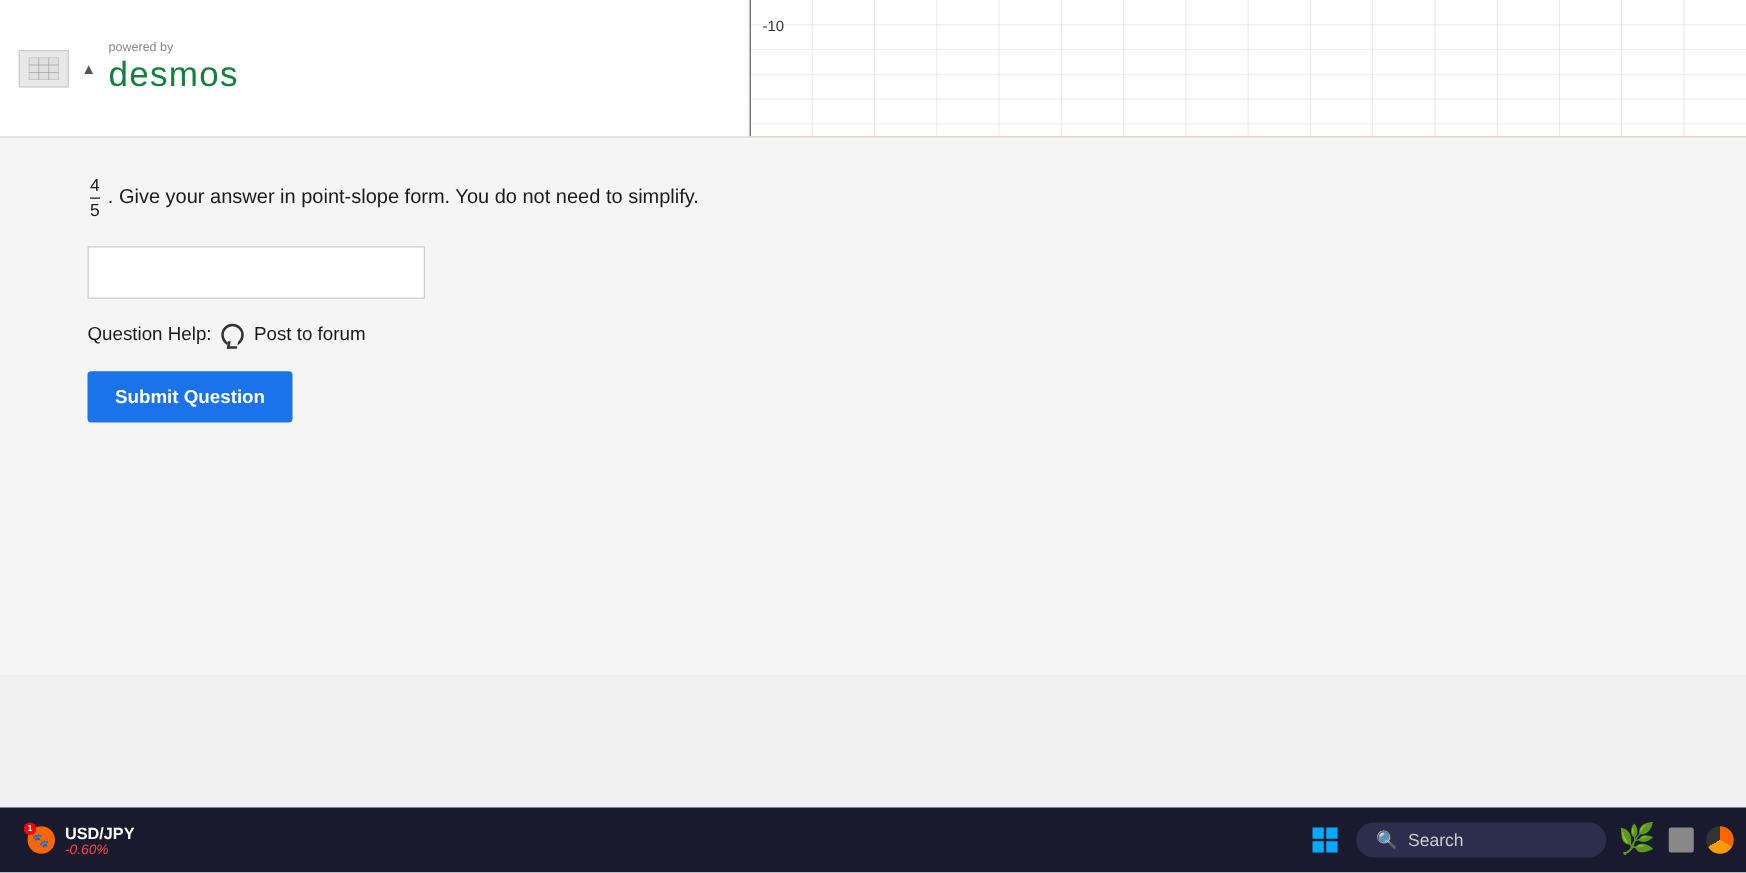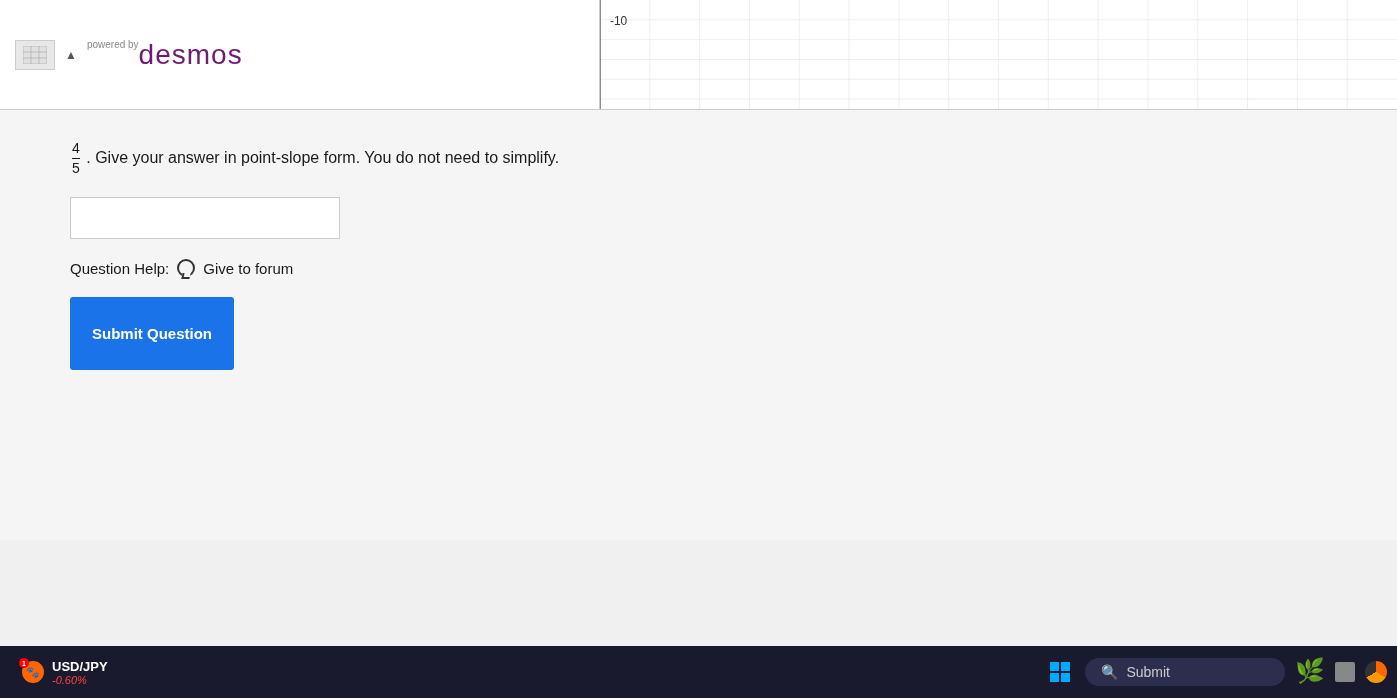--- a/index.html
+++ b/index.html
@@ -50,7 +50,7 @@
 
     .desmos-logo-area {
       display: flex;
-      flex-direction: row;
+      flex-direction: column;
     }
 
     .powered-by {

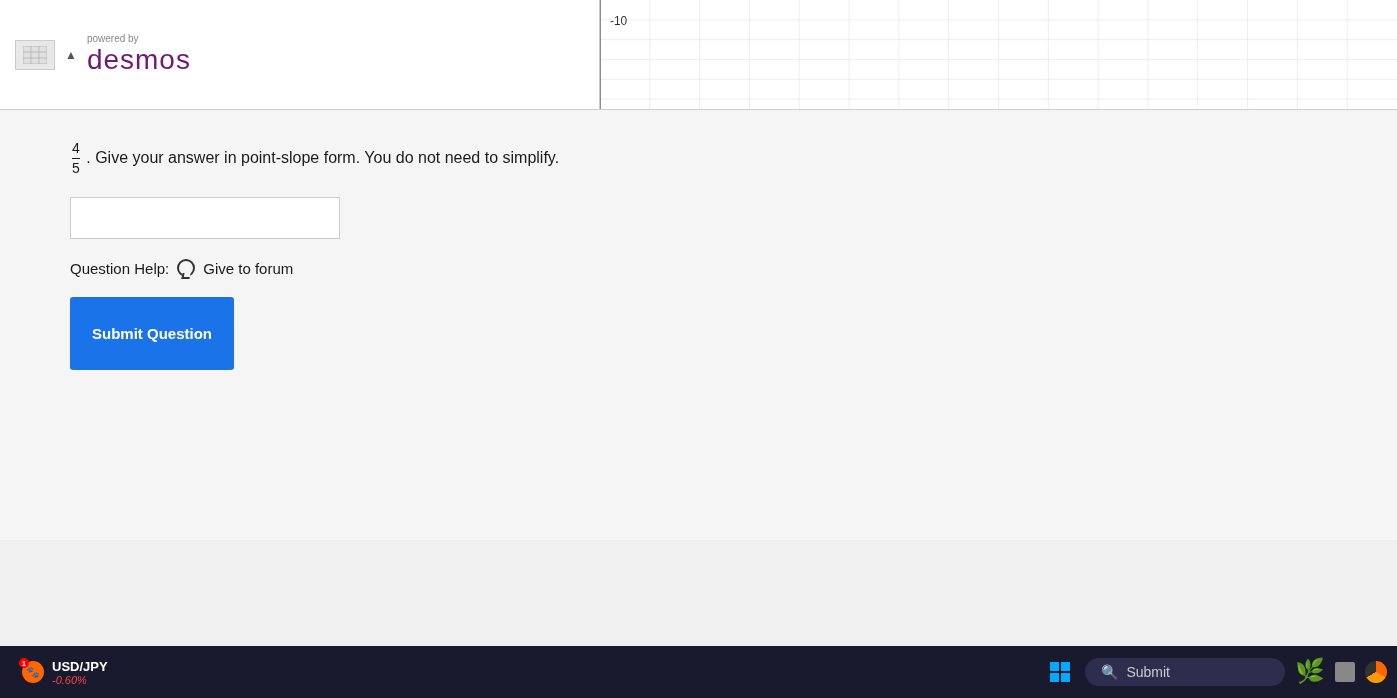--- a/index.html
+++ b/index.html
@@ -61,7 +61,7 @@
     .desmos-text {
       font-size: 28px;
       font-weight: 300;
-      color: #701a75;
+      color: #15803d;
       letter-spacing: 1px;
     }
 

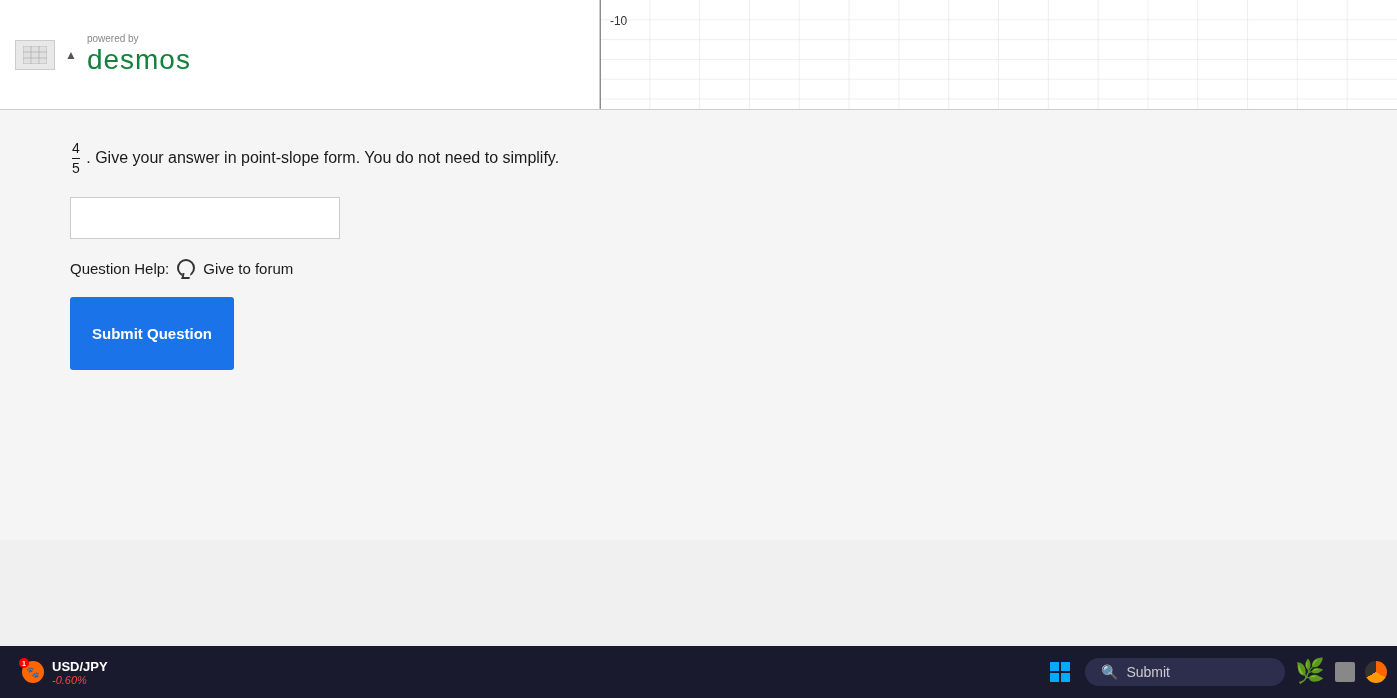--- a/index.html
+++ b/index.html
@@ -126,7 +126,7 @@
 
     .question-help {
       display: flex;
-      align-items: flex-end;
+      align-items: center;
       gap: 8px;
       margin-bottom: 20px;
       font-size: 15px;

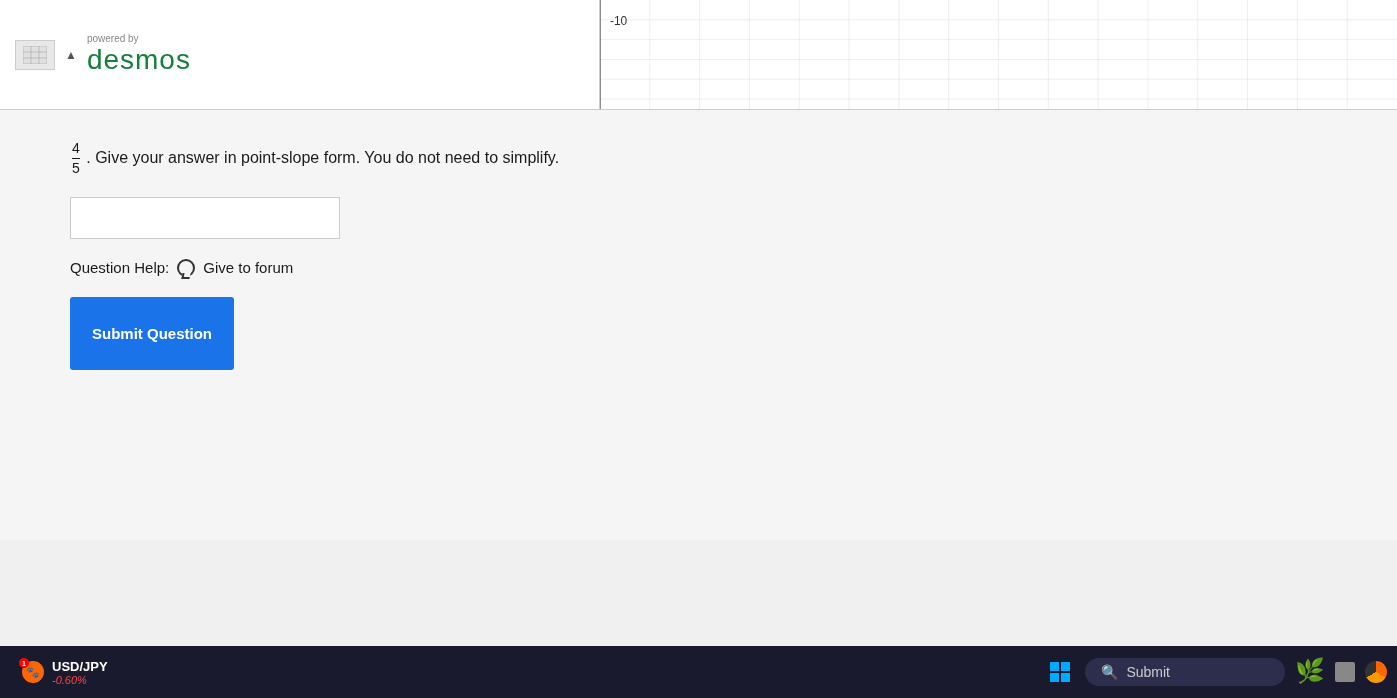--- a/index.html
+++ b/index.html
@@ -388,7 +388,7 @@
   <div class="question-help">
     <span>Question Help:</span>
     <span class="forum-icon"></span>
-    <span class="post-to-forum">Give to forum</span>
+    <span class="post-to-forum">Post to forum</span>
   </div>
 
   <button class="submit-btn">Submit Question</button>

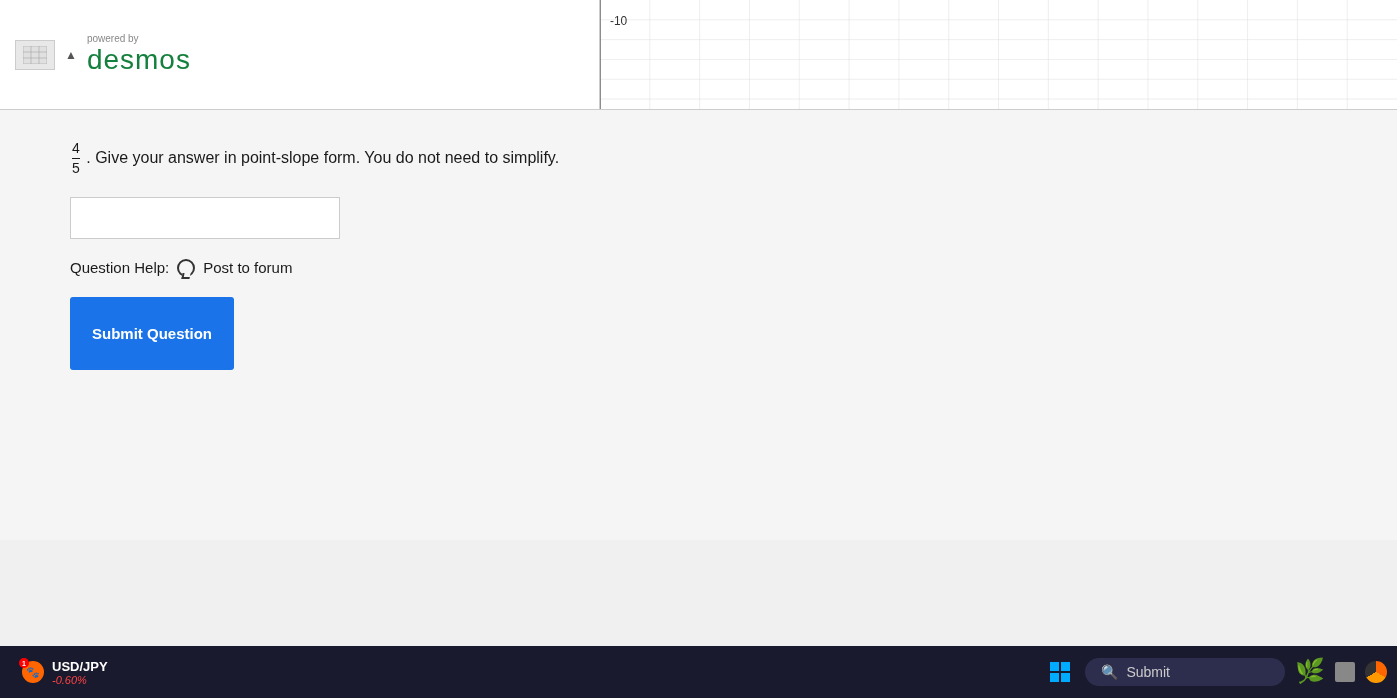--- a/index.html
+++ b/index.html
@@ -168,7 +168,7 @@
       background: #1a73e8;
       color: #ffffff;
       border: none;
-      padding: 28px 22px;
+      padding: 12px 22px;
       font-size: 15px;
       font-weight: 600;
       cursor: pointer;

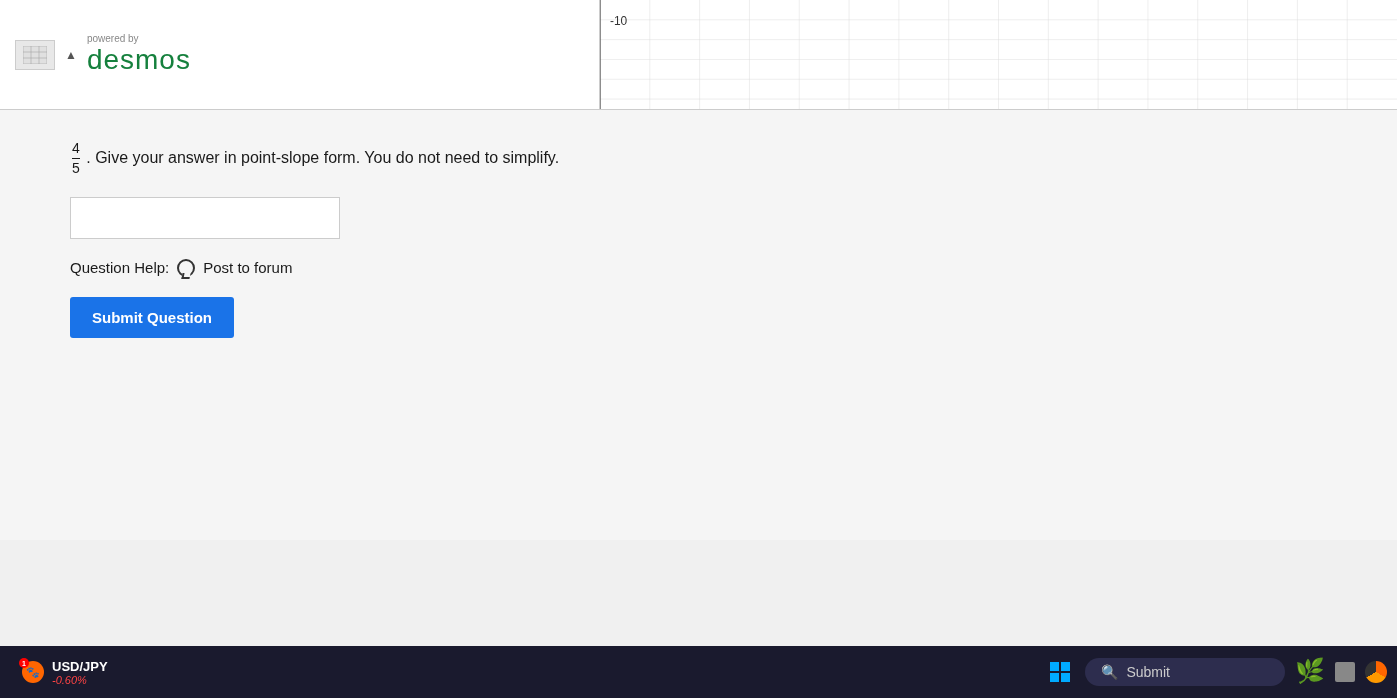--- a/index.html
+++ b/index.html
@@ -420,7 +420,7 @@
 
     <div class="search-area">
       <span class="search-icon">🔍</span>
-      <span class="search-text">Submit</span>
+      <span class="search-text">Search</span>
     </div>
 
     <div class="taskbar-plant-icon">🌿</div>

